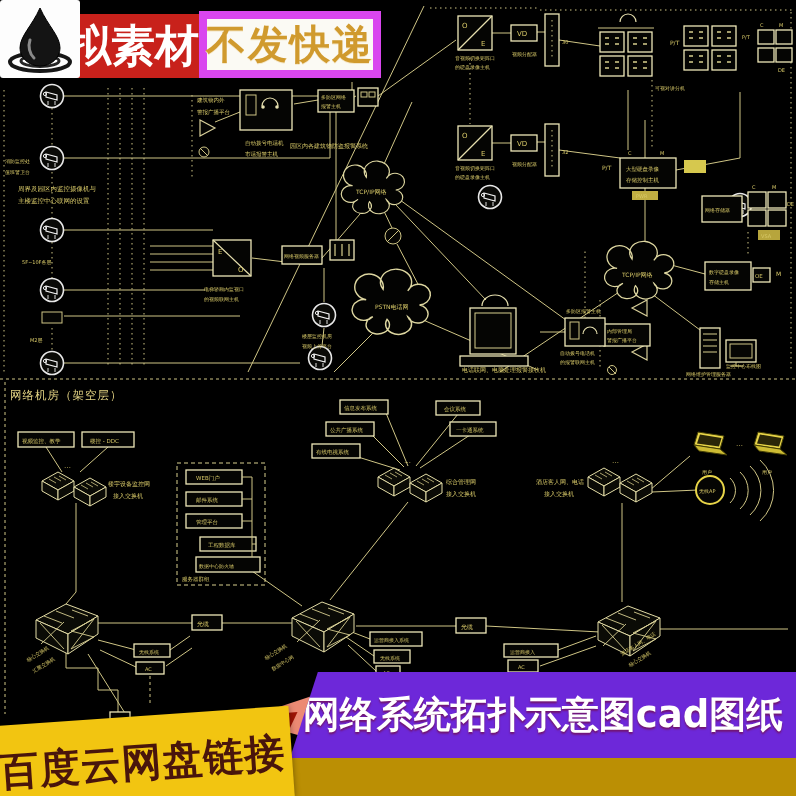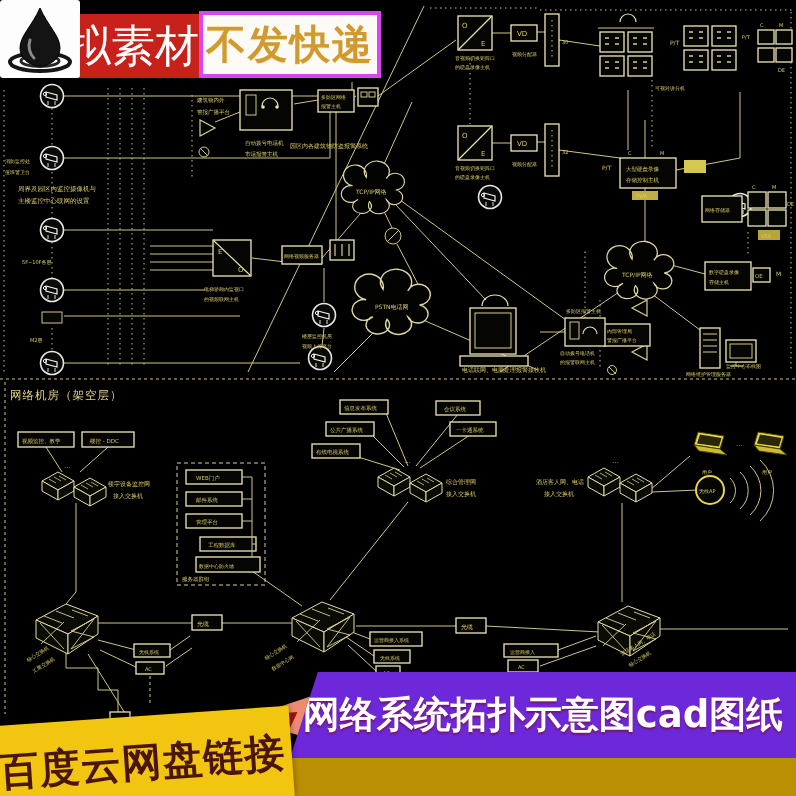--- a/index.html
+++ b/index.html
@@ -20,7 +20,7 @@
   .logo{position:absolute;left:0;top:0;width:80px;height:78px;background:#fdfdfd;border-radius:3px;z-index:30;}
   .brand{position:absolute;left:62px;top:14px;width:137px;height:64px;background:#c8211b;z-index:20;
          display:flex;align-items:center;justify-content:flex-end;overflow:hidden;}
-  .brand span{color:#fff;font-weight:normal;font-size:44px;line-height:1;white-space:nowrap;}
+  .brand span{color:#fff;font-weight:bold;font-size:44px;line-height:1;white-space:nowrap;}
   .noexp{position:absolute;left:199px;top:11px;width:182px;height:67px;background:#fbfaf4;z-index:20;
          border:4px solid #d946ef;box-sizing:border-box;display:flex;align-items:center;justify-content:center;}
   .noexp span{color:#d09a2e;font-weight:bold;font-size:40px;letter-spacing:2px;white-space:nowrap;

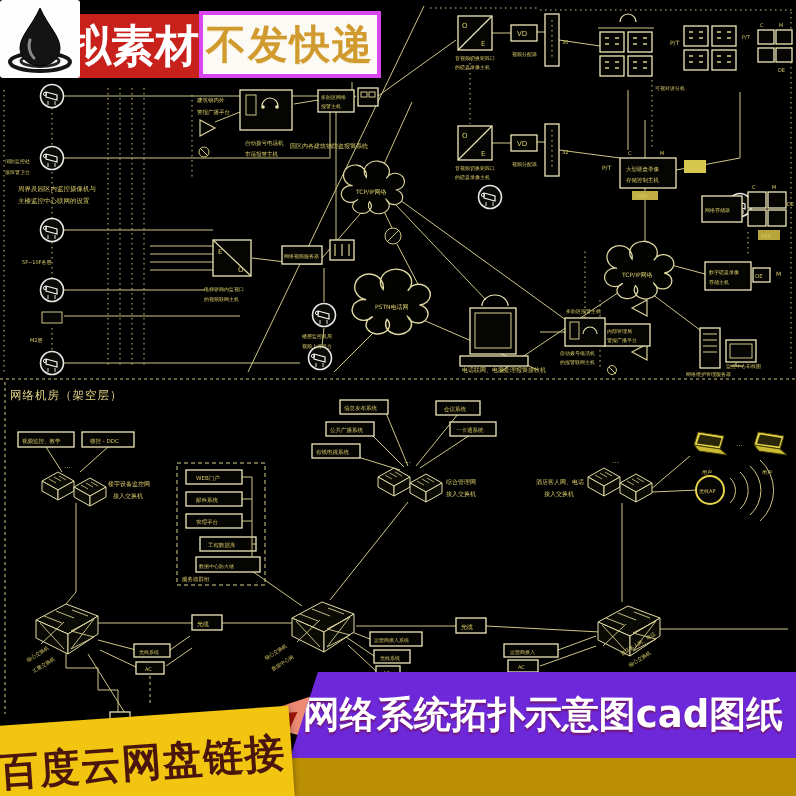--- a/index.html
+++ b/index.html
@@ -22,7 +22,7 @@
          display:flex;align-items:center;justify-content:flex-end;overflow:hidden;}
   .brand span{color:#fff;font-weight:bold;font-size:44px;line-height:1;white-space:nowrap;}
   .noexp{position:absolute;left:199px;top:11px;width:182px;height:67px;background:#fbfaf4;z-index:20;
-         border:4px solid #d946ef;box-sizing:border-box;display:flex;align-items:center;justify-content:center;}
+         border:8px solid #d946ef;box-sizing:border-box;display:flex;align-items:center;justify-content:center;}
   .noexp span{color:#d09a2e;font-weight:bold;font-size:40px;letter-spacing:2px;white-space:nowrap;
          text-shadow:0 1px 0 #f5e7c8;}
   .goldstrip{position:absolute;left:268px;top:756px;width:528px;height:40px;background:#bb8f04;z-index:21;}

